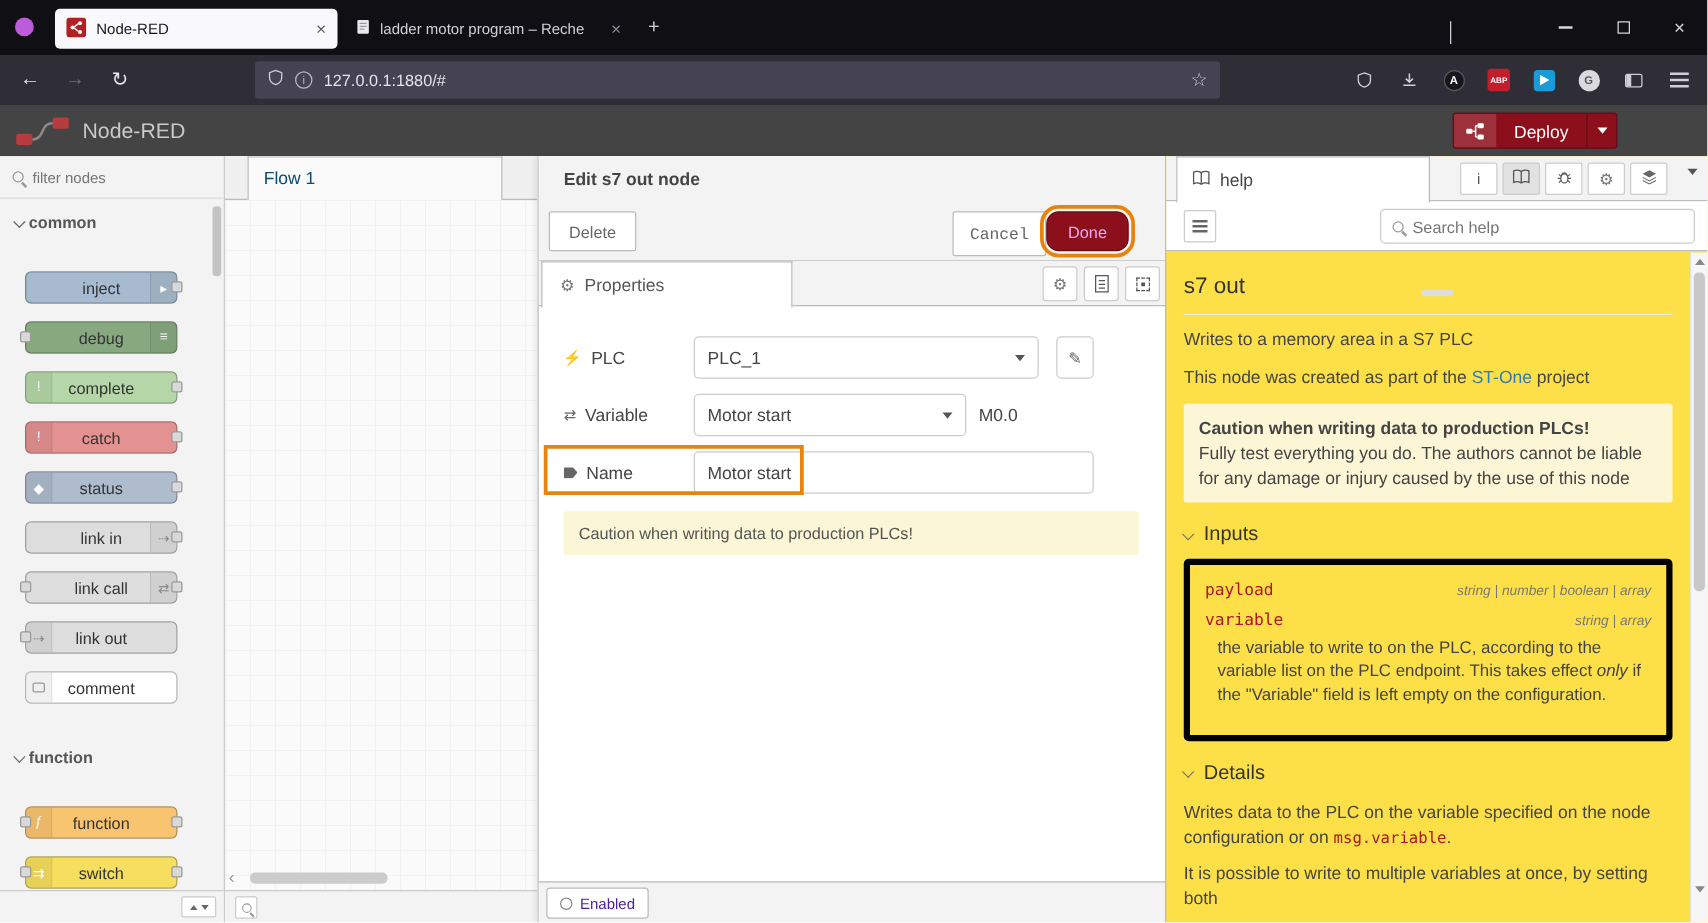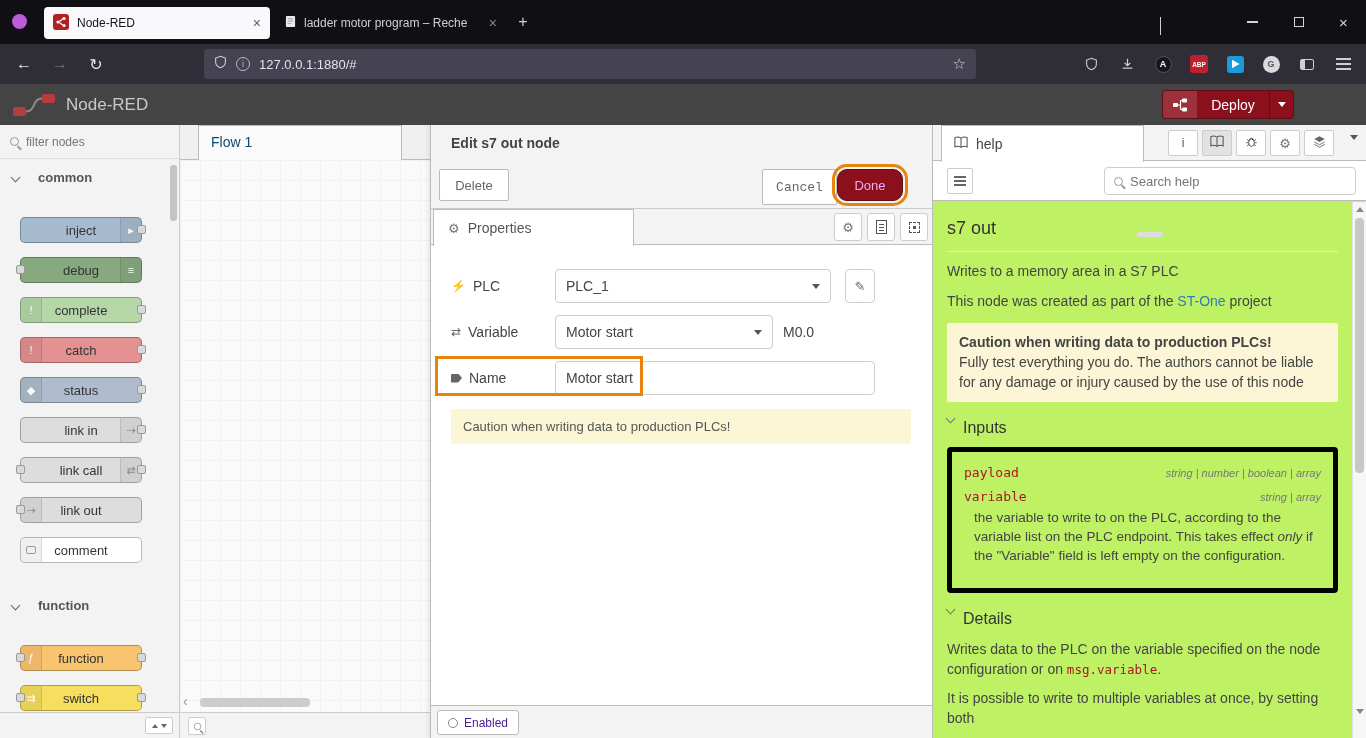--- a/index.html
+++ b/index.html
@@ -127,7 +127,7 @@
   .ic-ring { width:10px; height:10px; border:1.5px solid #888; border-radius:50%; }
 
   
-  .sidebar { position:absolute; left:932px; top:125px; width:434px; height:613px; background:#bef264; border-left:1px solid #bbb; }
+  .sidebar { position:absolute; left:932px; top:125px; width:434px; height:613px; background:#fde047; border-left:1px solid #bbb; }
   .s-tabs { position:relative; height:36px; background:#f3f3f3; border-bottom:1px solid #bbb; }
   .s-tab { position:absolute; left:8px; top:0; width:203px; height:37px; background:#fff; border:1px solid #bbb; border-bottom:none; display:flex; align-items:center; gap:8px; padding-left:12px; font-size:14px; color:#444; z-index:2; }
   .s-actions { position:absolute; right:32px; top:5px; display:flex; gap:4px; }

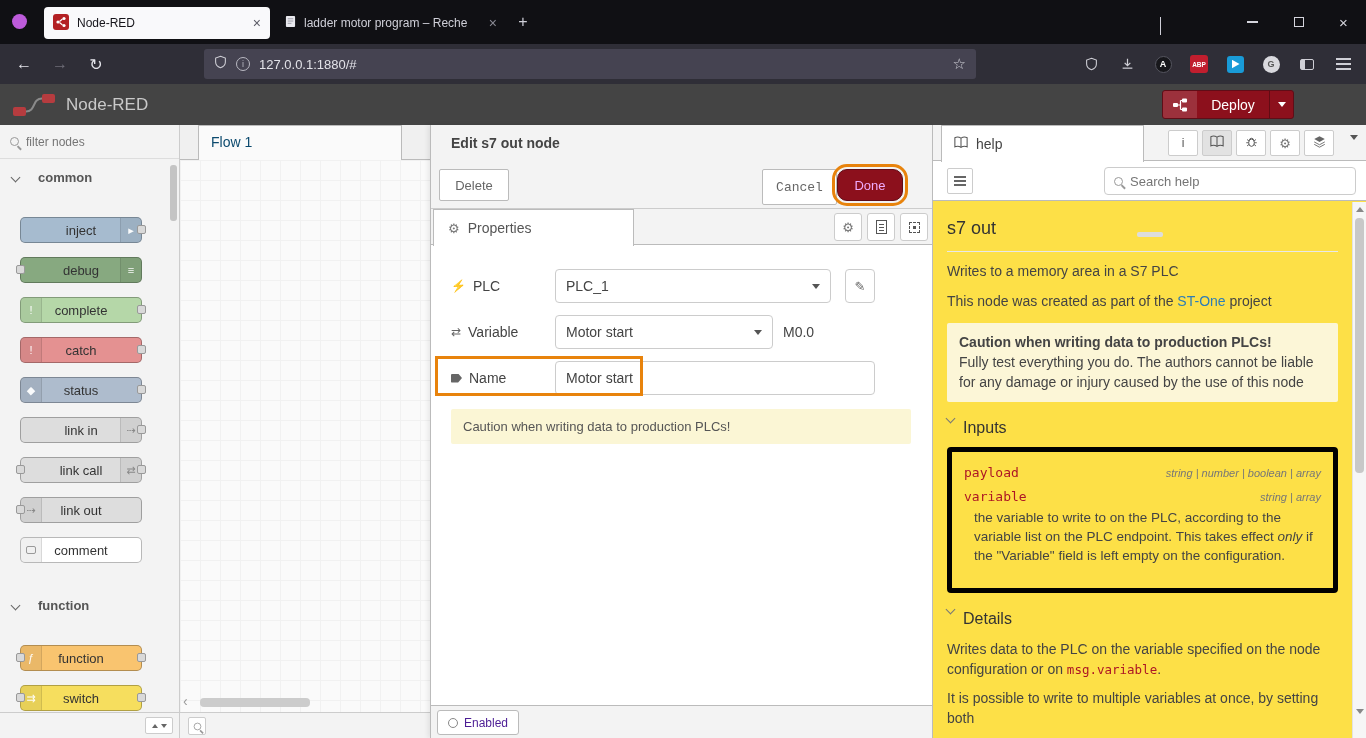--- a/index.html
+++ b/index.html
@@ -61,7 +61,7 @@
   .p-search input { border:none; outline:none; background:transparent; font-size:12px; color:#555; width:120px; font-family:"Liberation Sans",sans-serif; }
   .ic-mag { position:relative; width:9px; height:9px; border:1.5px solid #999; border-radius:50%; flex:none; }
   .ic-mag::after { content:""; position:absolute; width:5px; height:1.5px; background:#999; transform:rotate(45deg); right:-4px; bottom:-3px; }
-  .p-cat { height:36px; display:flex; align-items:center; gap:19px; padding-left:12px; }
+  .p-cat { height:36px; display:flex; align-items:center; gap:4px; padding-left:12px; }
   .p-cat.mt { margin-top:24px; }
   .p-cat .chev { border-color:#666; }
   .p-cat .clabel { font-size:13px; font-weight:bold; color:#555; }

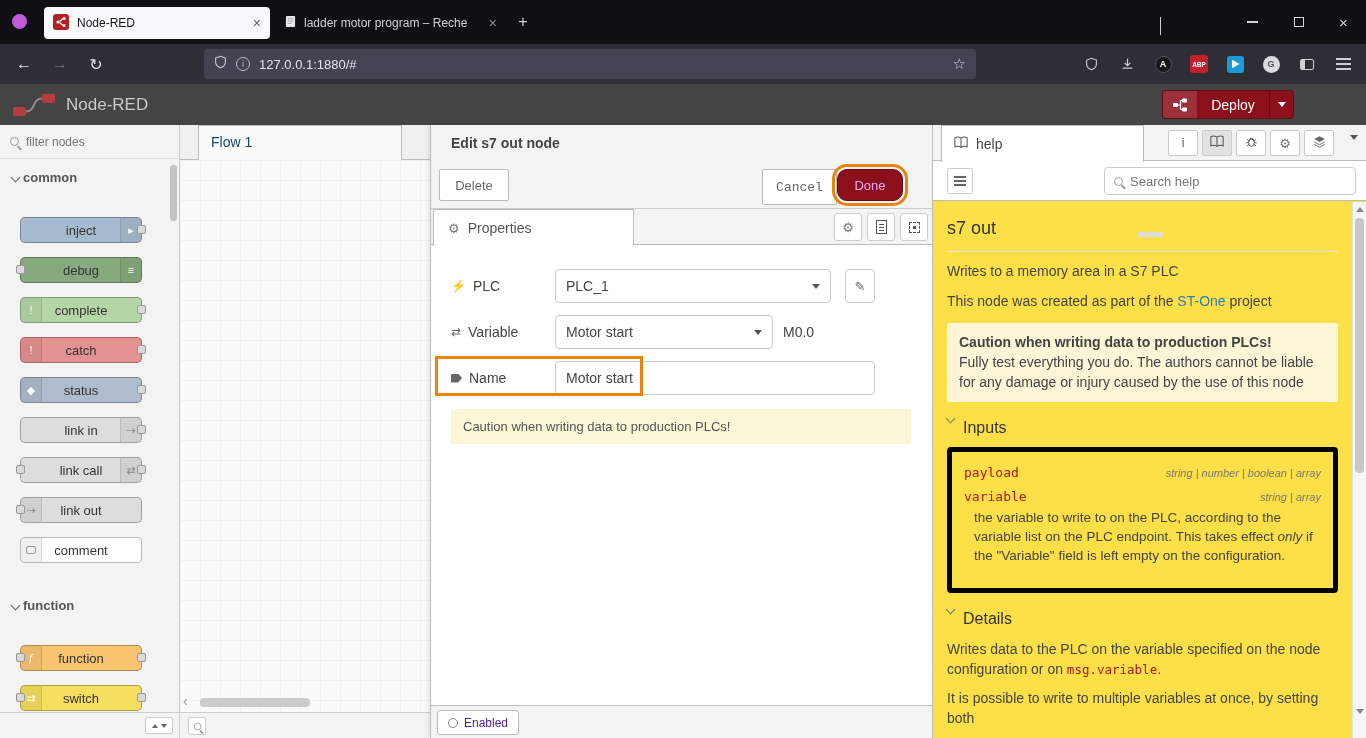--- a/index.html
+++ b/index.html
@@ -146,7 +146,7 @@
   .doc-link { color:#2e7db6; text-decoration:none; }
   .callout { margin-top:12px; background:#fcf6d7; padding:10px 12px; border-radius:2px; }
   .callout b { display:block; }
-  .sec { margin:15px 0 7px; display:flex; gap:9px; }
+  .sec { margin:15px 0 7px; display:flex; align-items:center; gap:9px; }
   .sec .chev { border-color:#777; margin-top:-2px; }
   .sec .slabel { font-size:16px; color:#333; }
   .props { border:5px solid #000000; border-radius:4px; padding:6px 12px 12px; }

